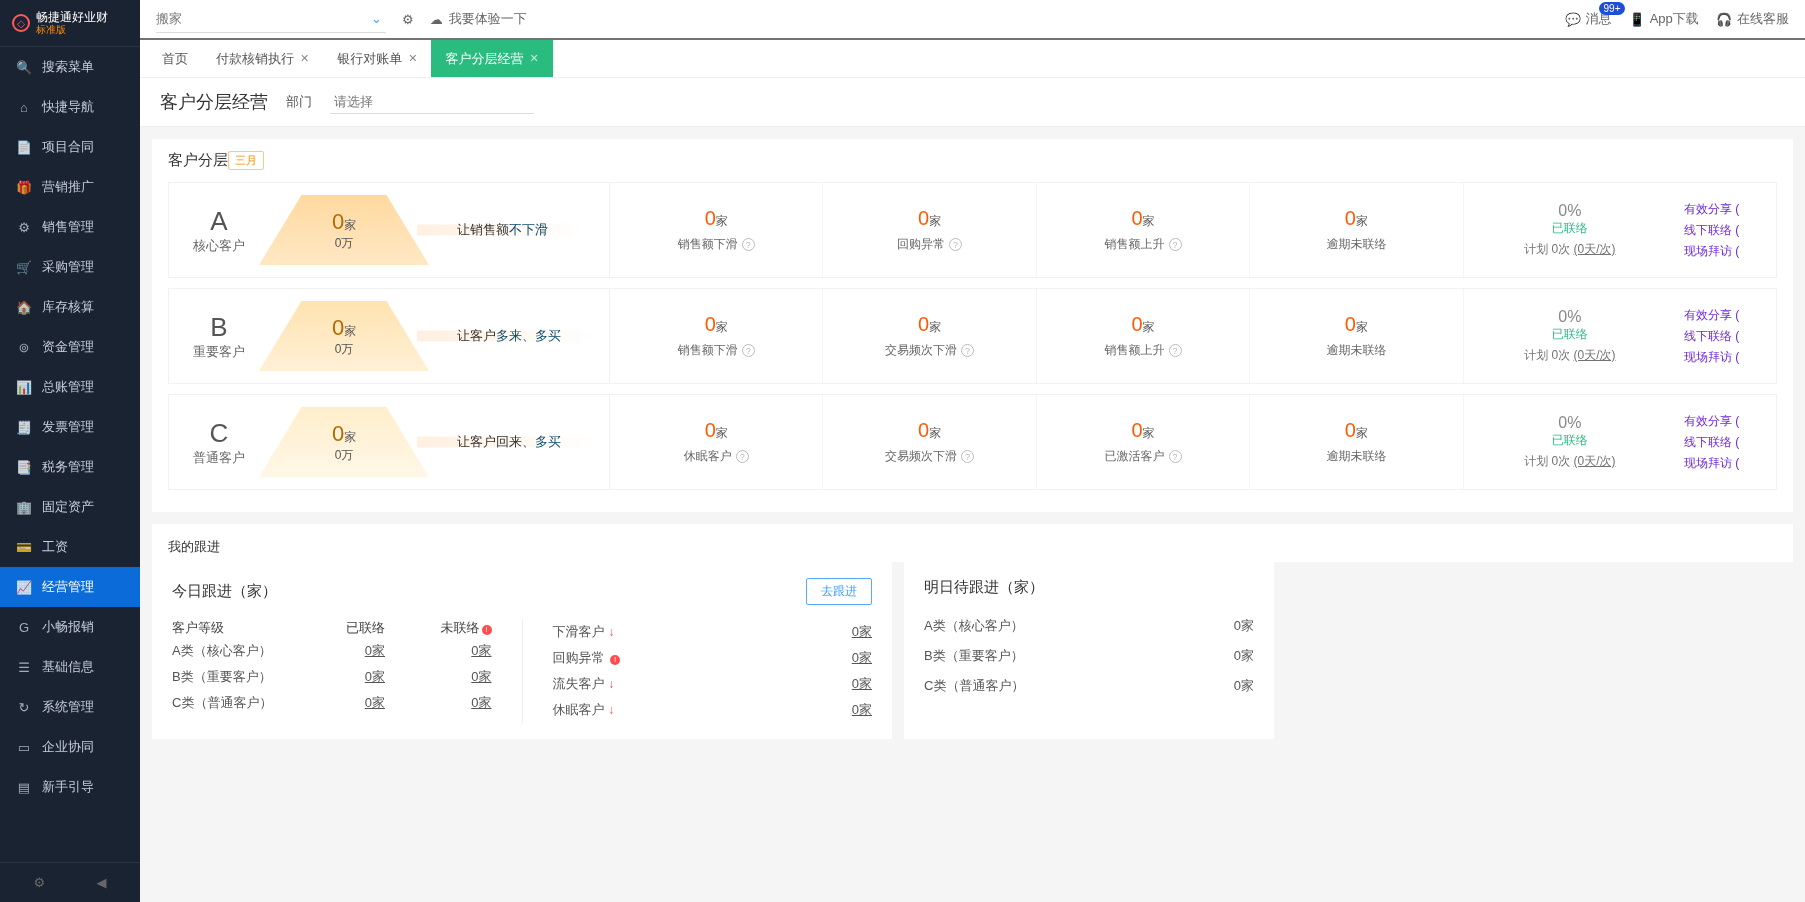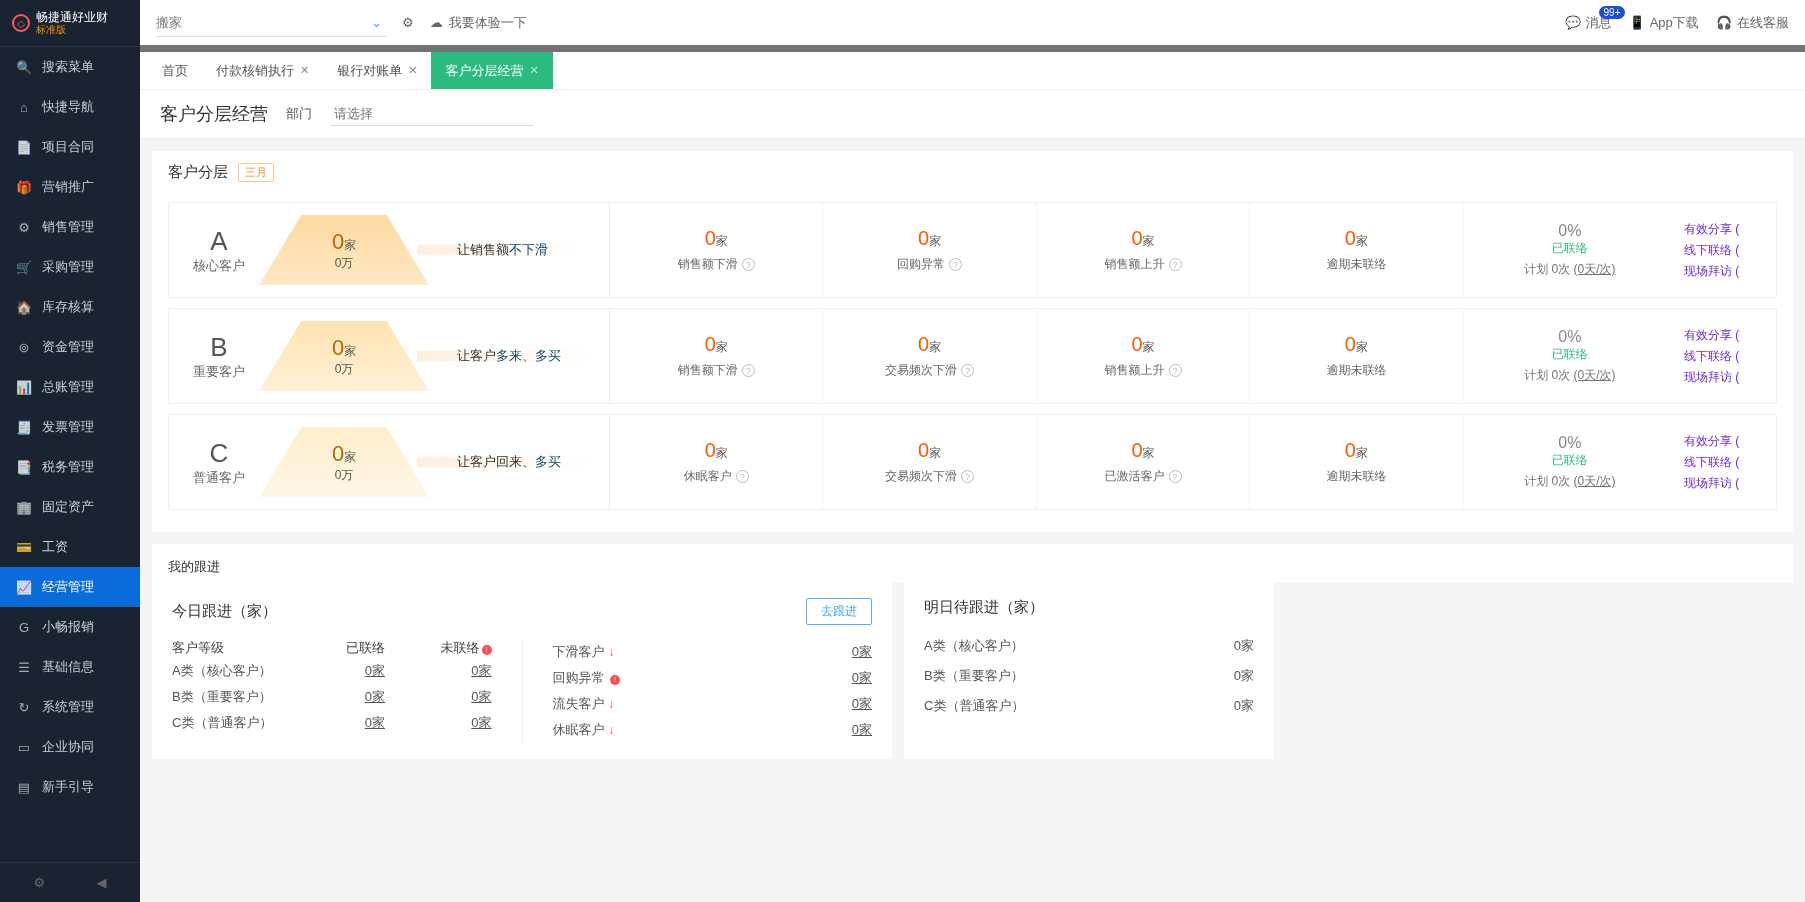--- a/index.html
+++ b/index.html
@@ -21,7 +21,7 @@
 
 
 .main { flex: 1; display: flex; flex-direction: column; min-width: 0; background: #fff; }
-.topbar { height: 52px; border-bottom: 7px solid #737373; display: flex; align-items: center; padding: 0 16px; gap: 12px; }
+.topbar { height: 40px; border-bottom: 2px solid #737373; display: flex; align-items: center; padding: 0 16px; gap: 12px; }
 .search-wrap { position: relative; width: 230px; }
 .search-input { width: 100%; border: none; border-bottom: 1px solid #ddd; padding: 6px 24px 6px 0; font-size: 13px; outline: none; }
 .search-chevron { position: absolute; right: 4px; top: 6px; color: #409eff; }

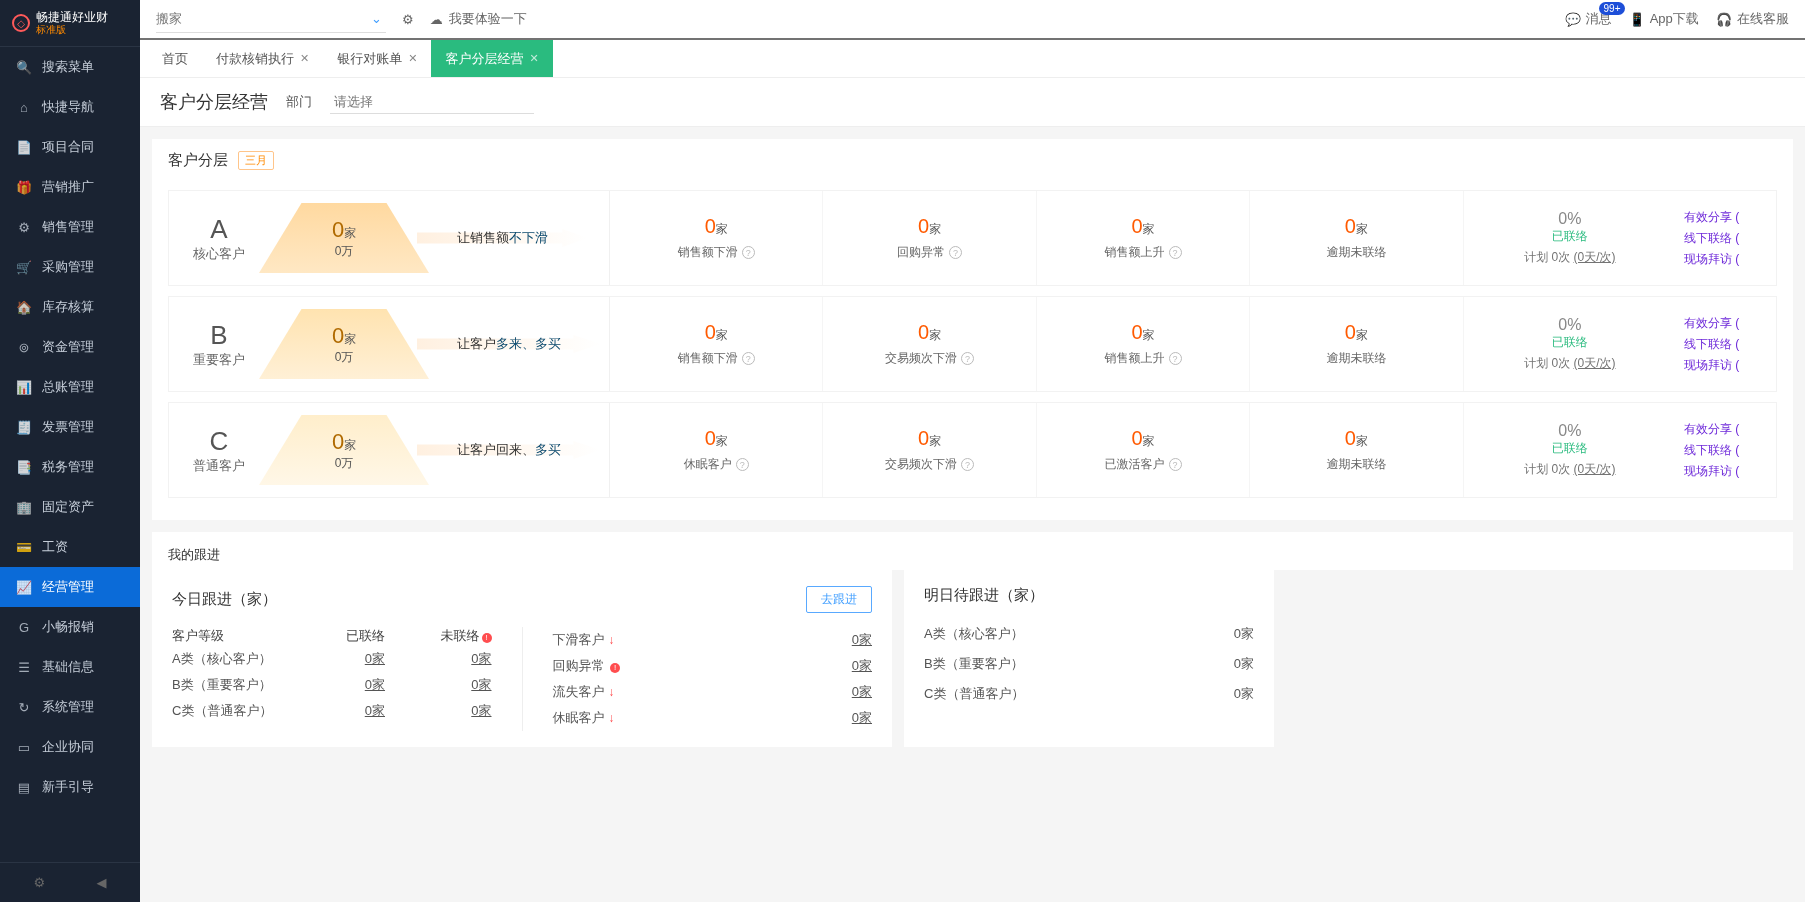--- a/index.html
+++ b/index.html
@@ -46,7 +46,7 @@
 .dept-select { border: none; border-bottom: 1px solid #ddd; padding: 4px 24px 4px 4px; color: #999; font-size: 13px; outline: none; background: transparent; min-width: 120px; }
 
 .section { background: #fff; margin: 12px 12px 0; padding: 12px 16px; }
-.section-header { display: flex; align-items: center; gap: 10px; margin-bottom: 20px; }
+.section-header { display: flex; align-items: center; margin-bottom: 12px; }
 .section-title { font-size: 15px; font-weight: 500; }
 .month-tag { color: #ff8a00; border: 1px solid #ffc58a; padding: 1px 6px; font-size: 11px; border-radius: 2px; }
 

